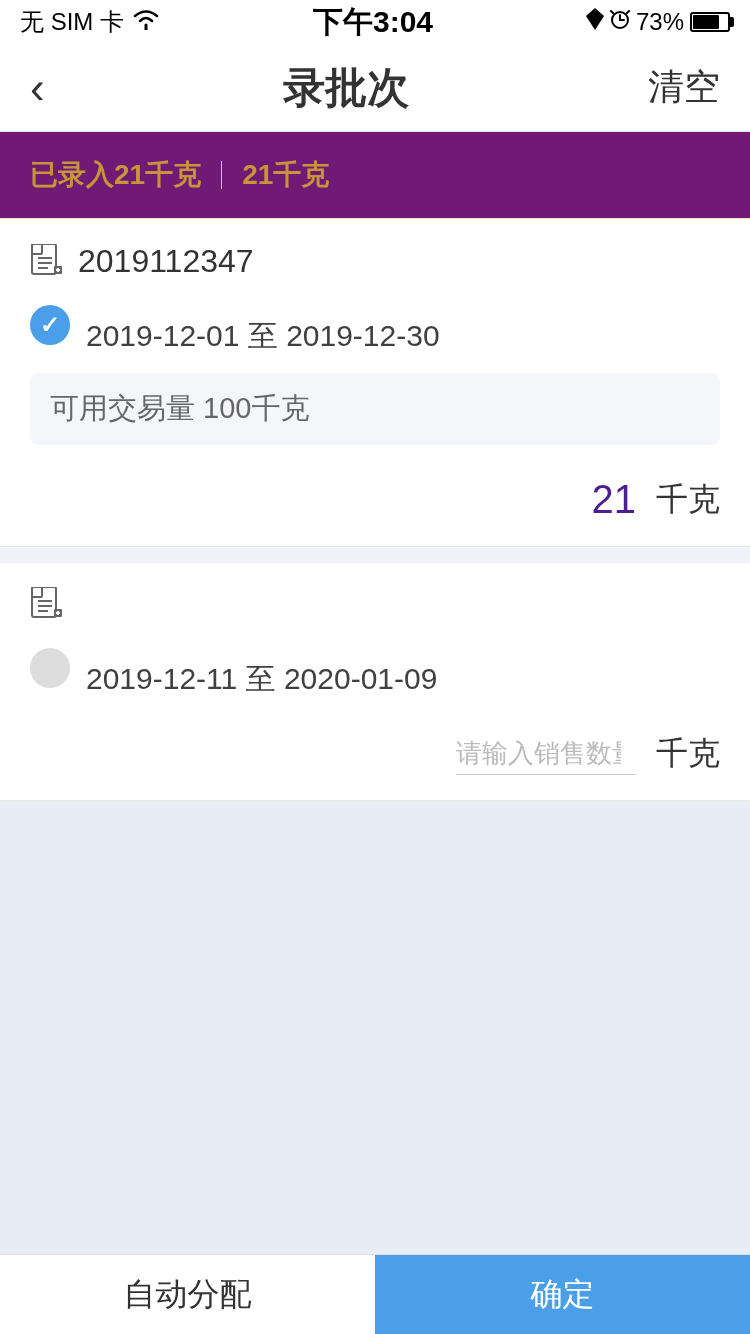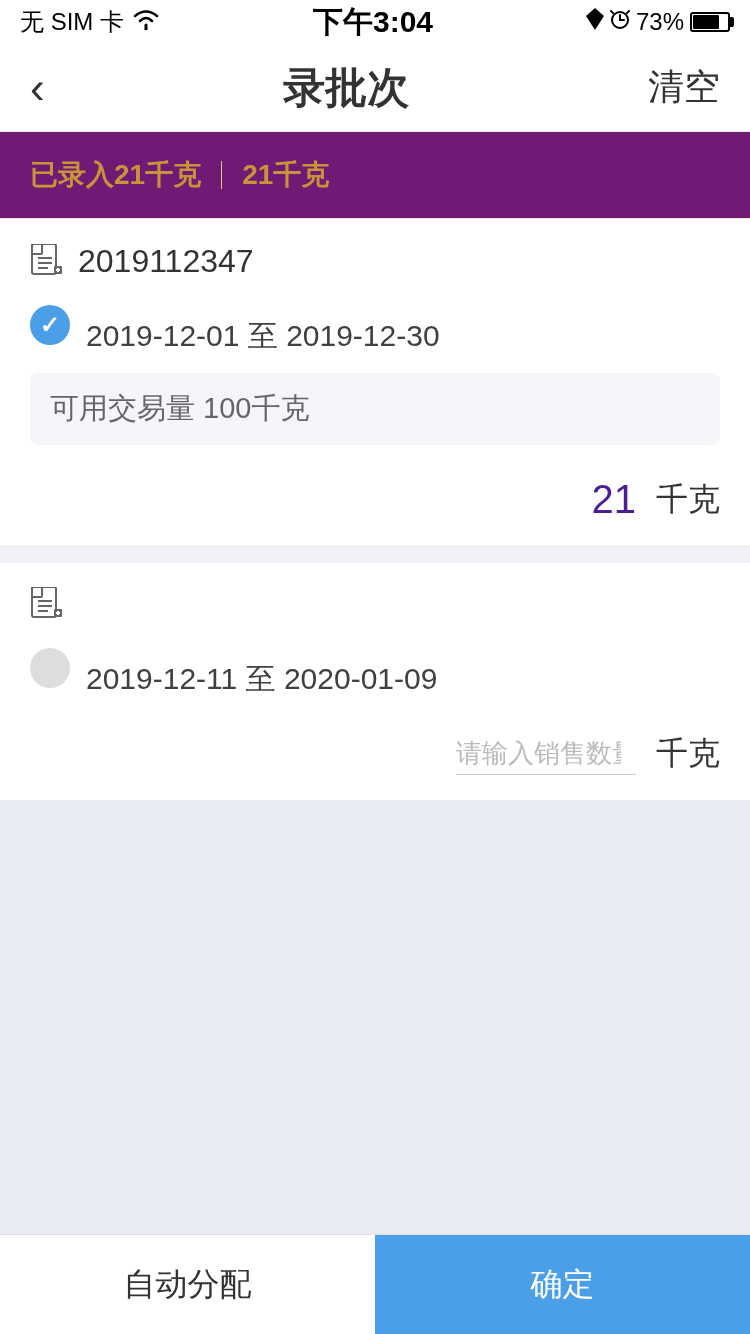--- a/index.html
+++ b/index.html
@@ -221,7 +221,7 @@
       bottom: 0;
       left: 0;
       width: 750px;
-      height: 100px;
+      height: 80px;
       display: flex;
       background: #737373;
       border-top: 1px solid #e0e0e0;

